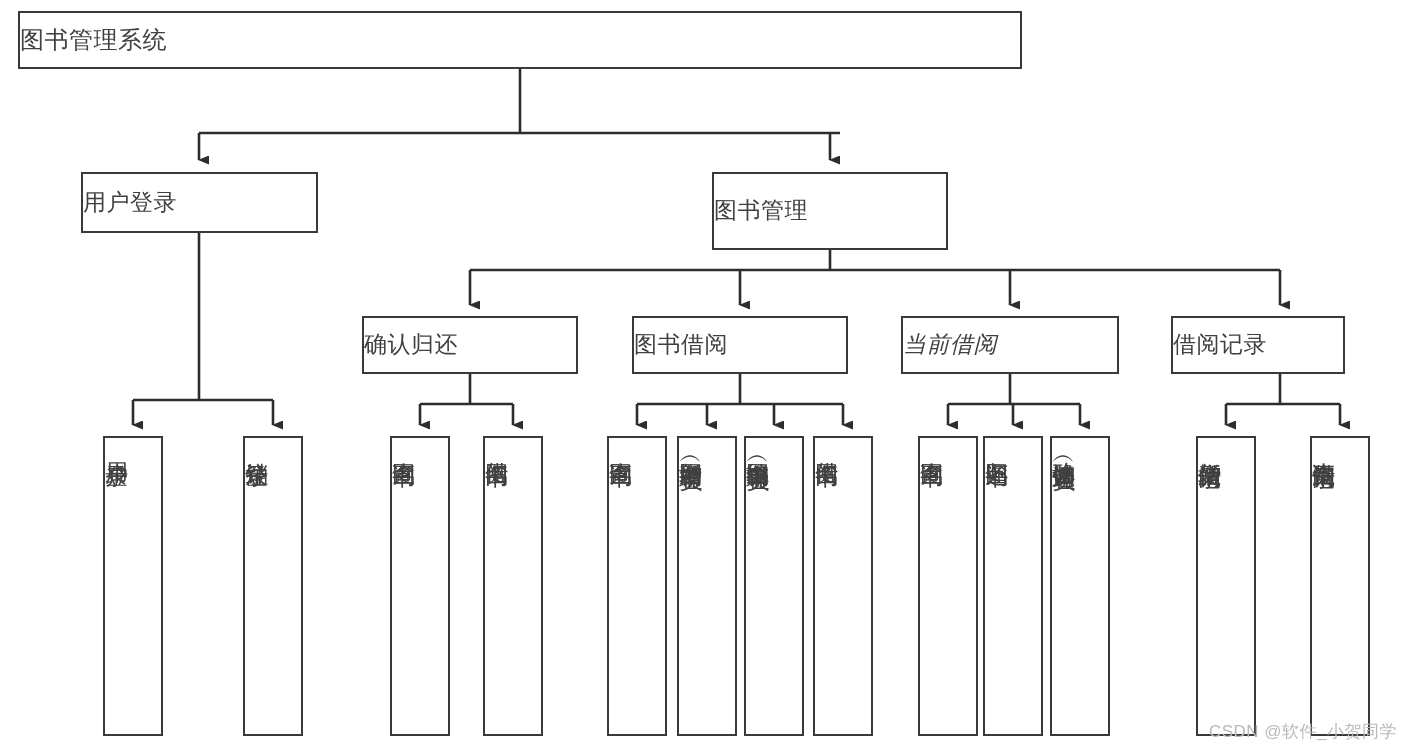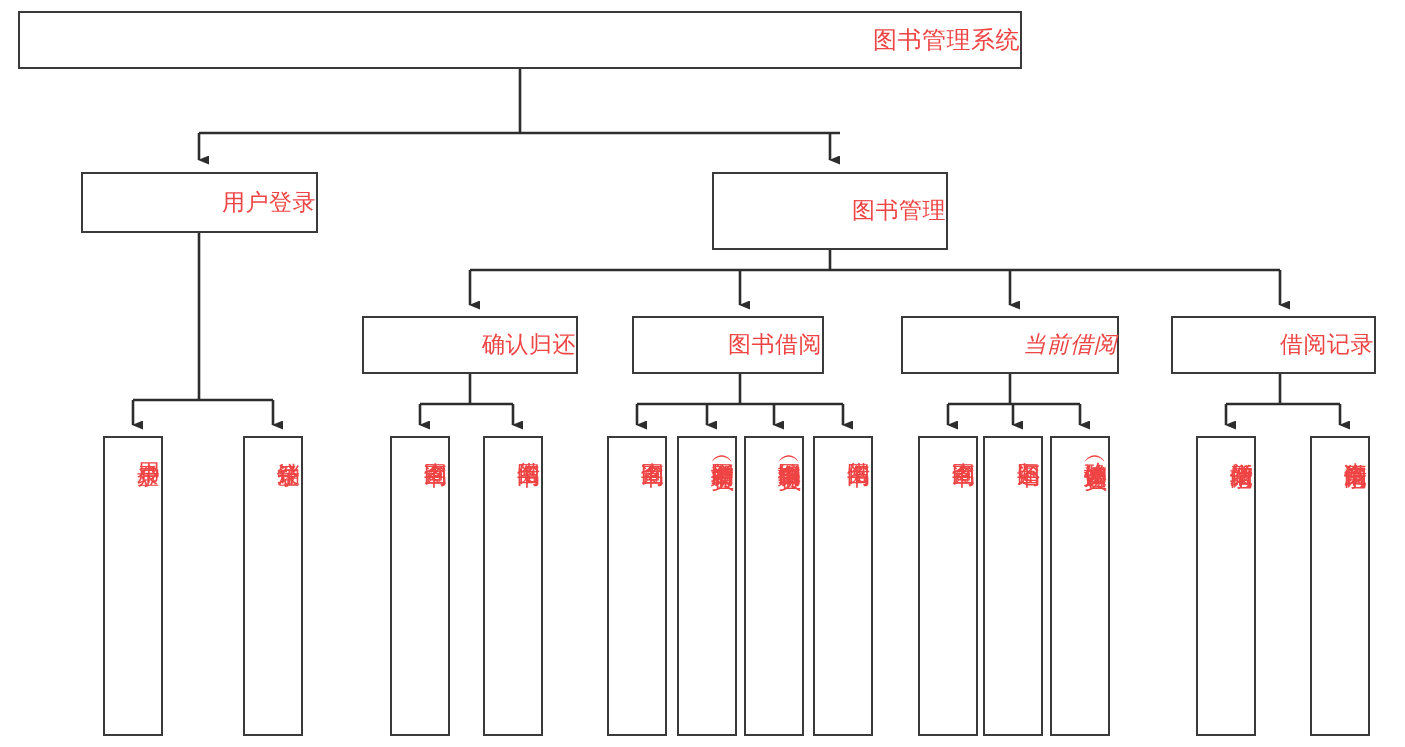--- a/index.html
+++ b/index.html
@@ -33,8 +33,8 @@
     border: 2.5px solid #3a3a3a;
     display: flex;
     align-items: center;
-    justify-content: flex-end;
-    color: #ef4444;
+    justify-content: flex-start;
+    color: #404040;
   }
   .node-label {
     display: block;

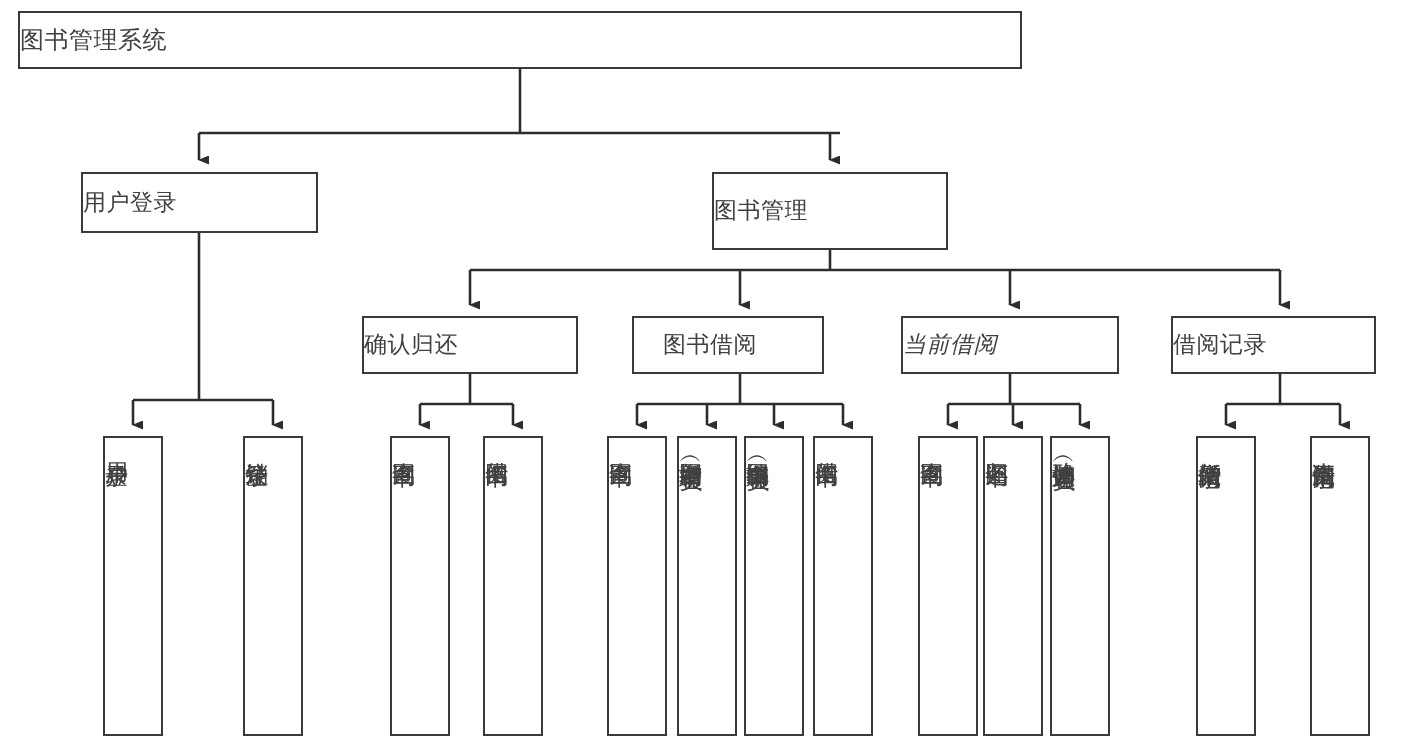--- a/index.html
+++ b/index.html
@@ -141,7 +141,7 @@
   <div class="node horiz" style="left:362px; top:316px; width:216px; height:58px;">
     <span class="node-label">确认归还</span>
   </div>
-  <div class="node horiz" style="left:632px; top:316px; width:192px; height:58px;padding-left:29px;">
+  <div class="node horiz" style="left:632px; top:316px; width:216px; height:58px;">
     <span class="node-label">图书借阅</span>
   </div>
   <div class="node horiz" style="left:901px; top:316px; width:218px; height:58px;font-style:italic;">

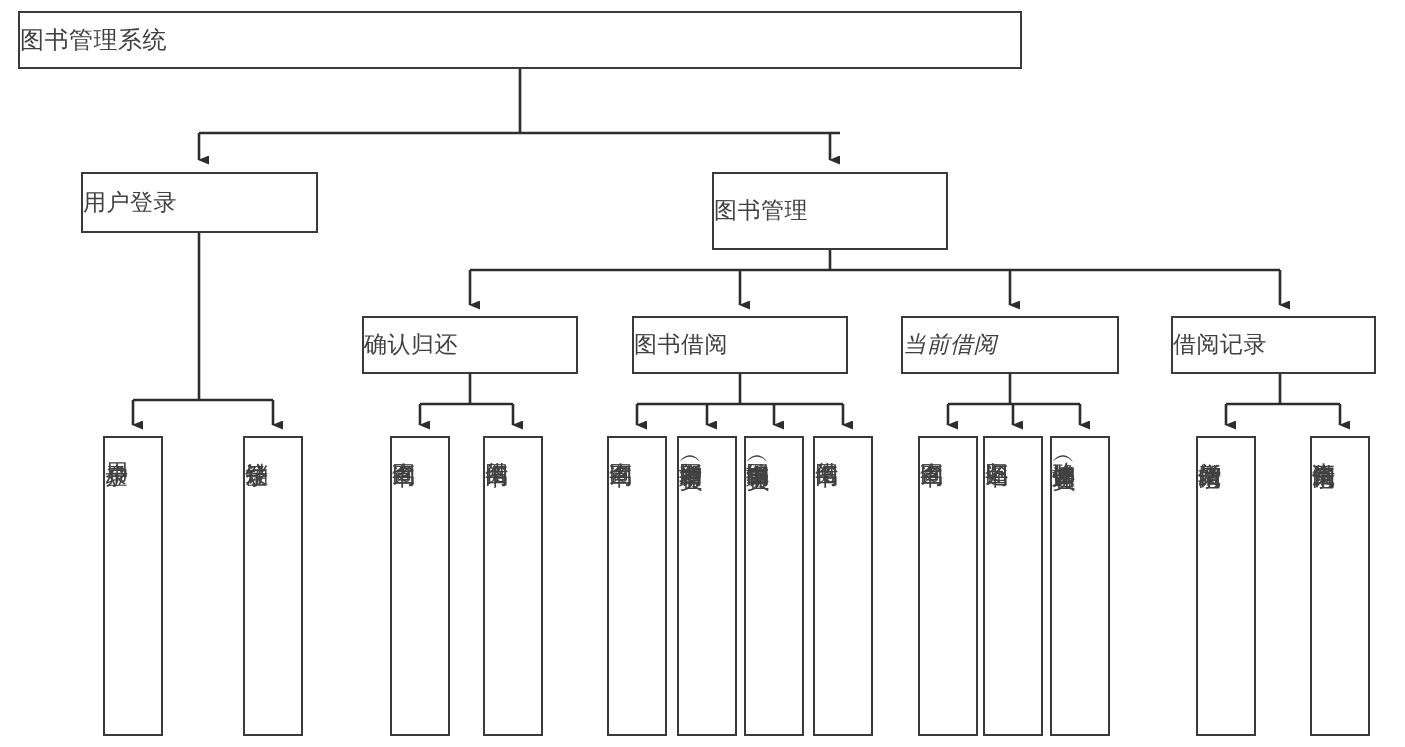--- a/index.html
+++ b/index.html
@@ -147,7 +147,7 @@
   <div class="node horiz" style="left:901px; top:316px; width:218px; height:58px;font-style:italic;">
     <span class="node-label">当前借阅</span>
   </div>
-  <div class="node horiz" style="left:1171px; top:316px; width:205px; height:58px;font-family:Liberation Serif, serif;">
+  <div class="node horiz" style="left:1171px; top:316px; width:174px; height:58px;font-family:Liberation Serif, serif;">
     <span class="node-label">借阅记录</span>
   </div>
 

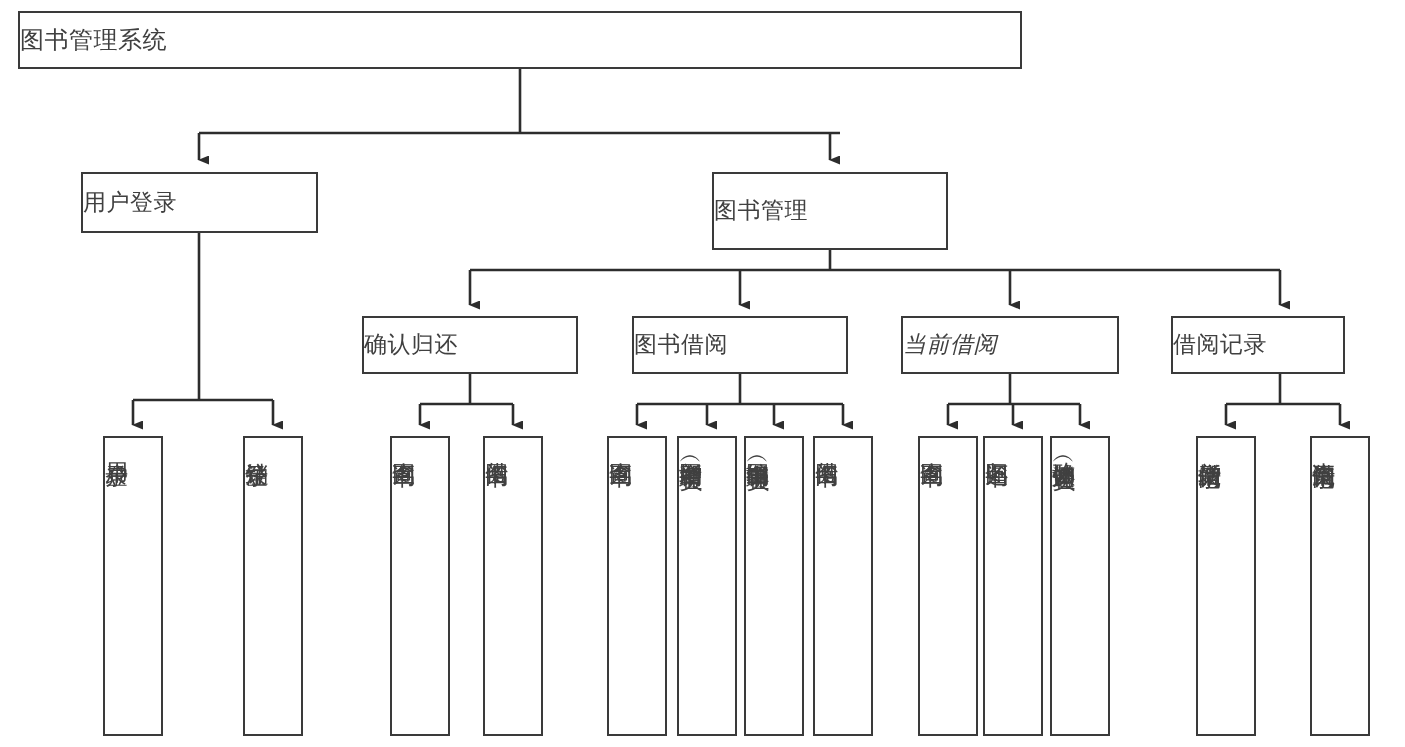--- a/index.html
+++ b/index.html
@@ -195,6 +195,7 @@
     <span class="node-label">查询借阅记录</span>
   </div>
 
+  <div class="watermark">CSDN @软件_小贺同学</div>
 
 </div>
 

